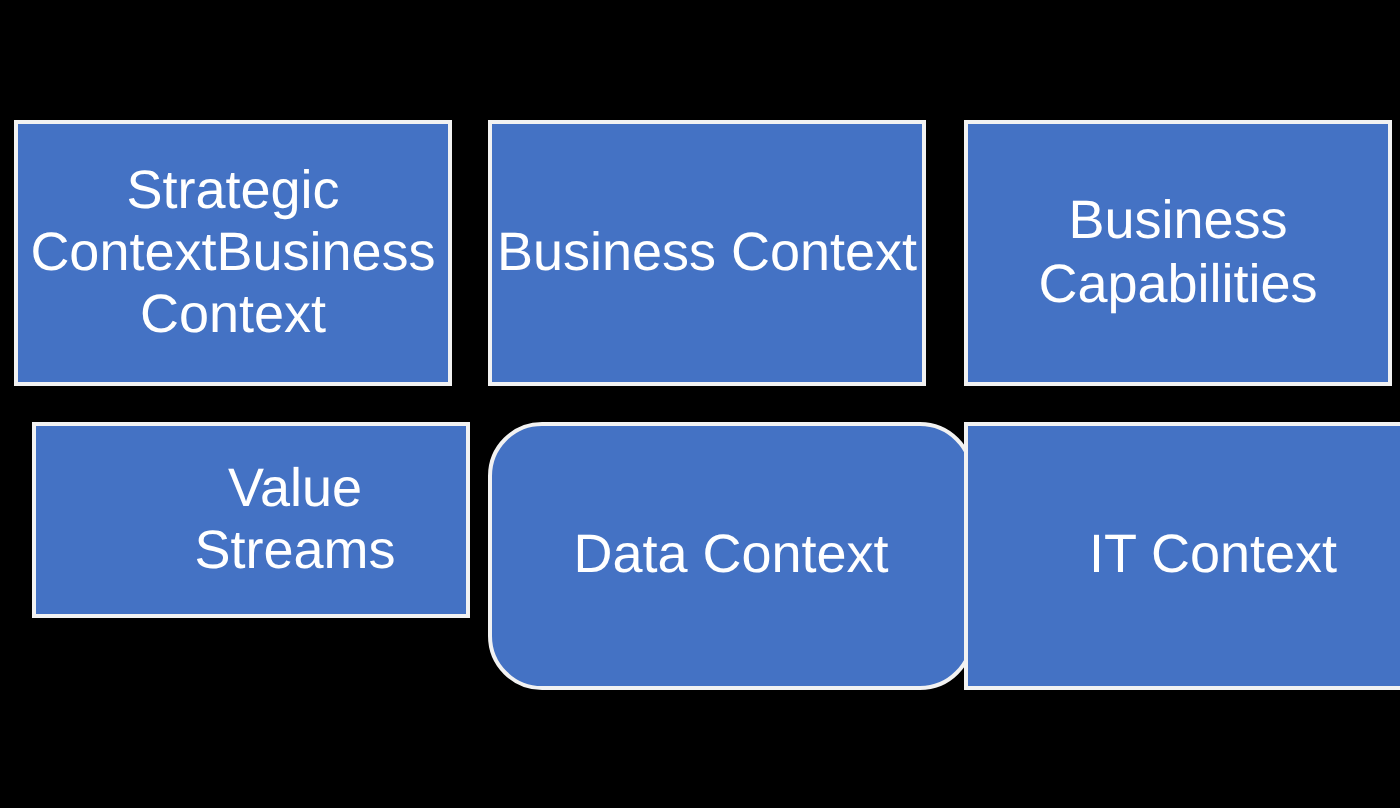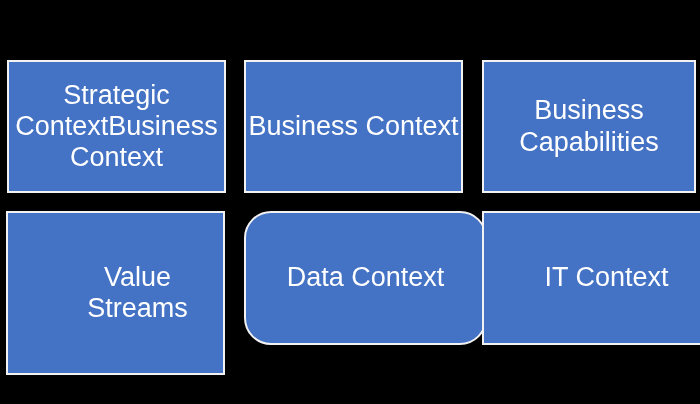--- a/index.html
+++ b/index.html
@@ -37,7 +37,7 @@
   .b1 { left: 7px;   top: 60px;  width: 219px; height: 133px; }
   .b2 { left: 244px; top: 60px;  width: 219px; height: 133px; }
   .b3 { left: 482px; top: 60px;  width: 214px; height: 133px; text-align: center; }
-  .b4 { left: 6px;   top: 211px; width: 219px; height: 164px; padding-left: 44px; }
+  .b4 { left: 16px;   top: 211px; width: 219px; height: 98px; padding-left: 44px; }
   .b5 { left: 244px; top: 211px; width: 243px; height: 134px; border-radius: 27px; }
   .b6 { left: 482px; top: 211px; width: 249px; height: 134px; }
 </style>

